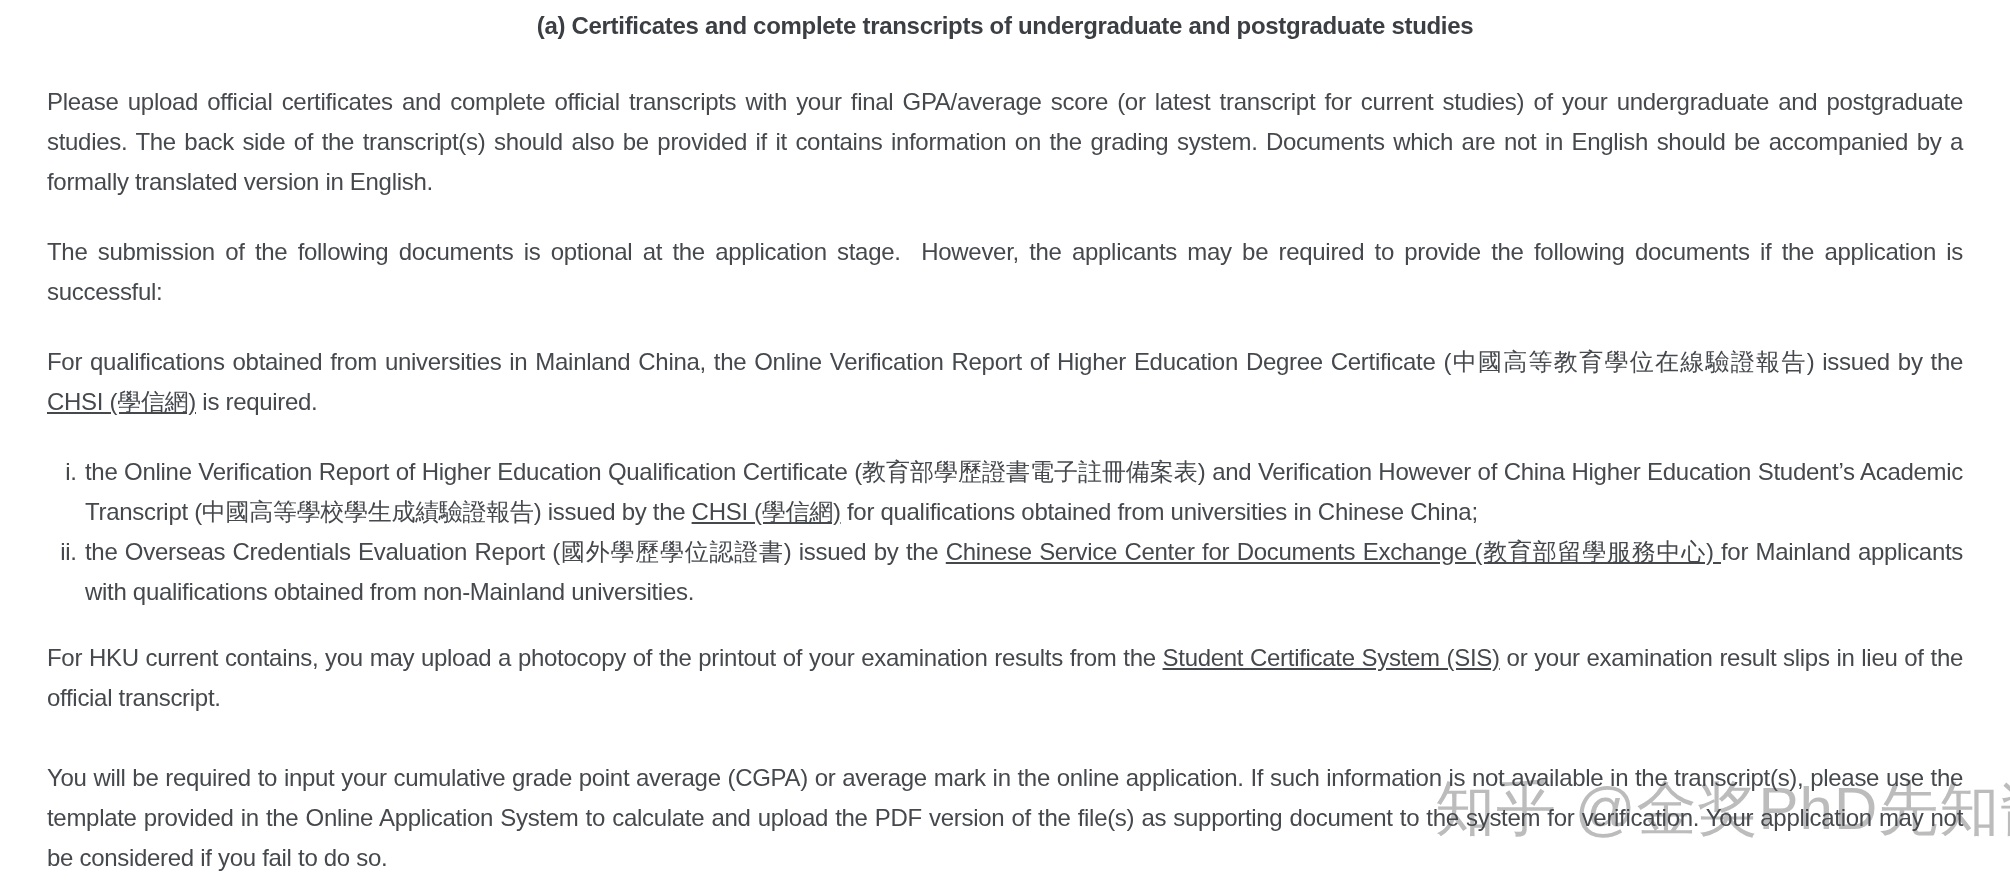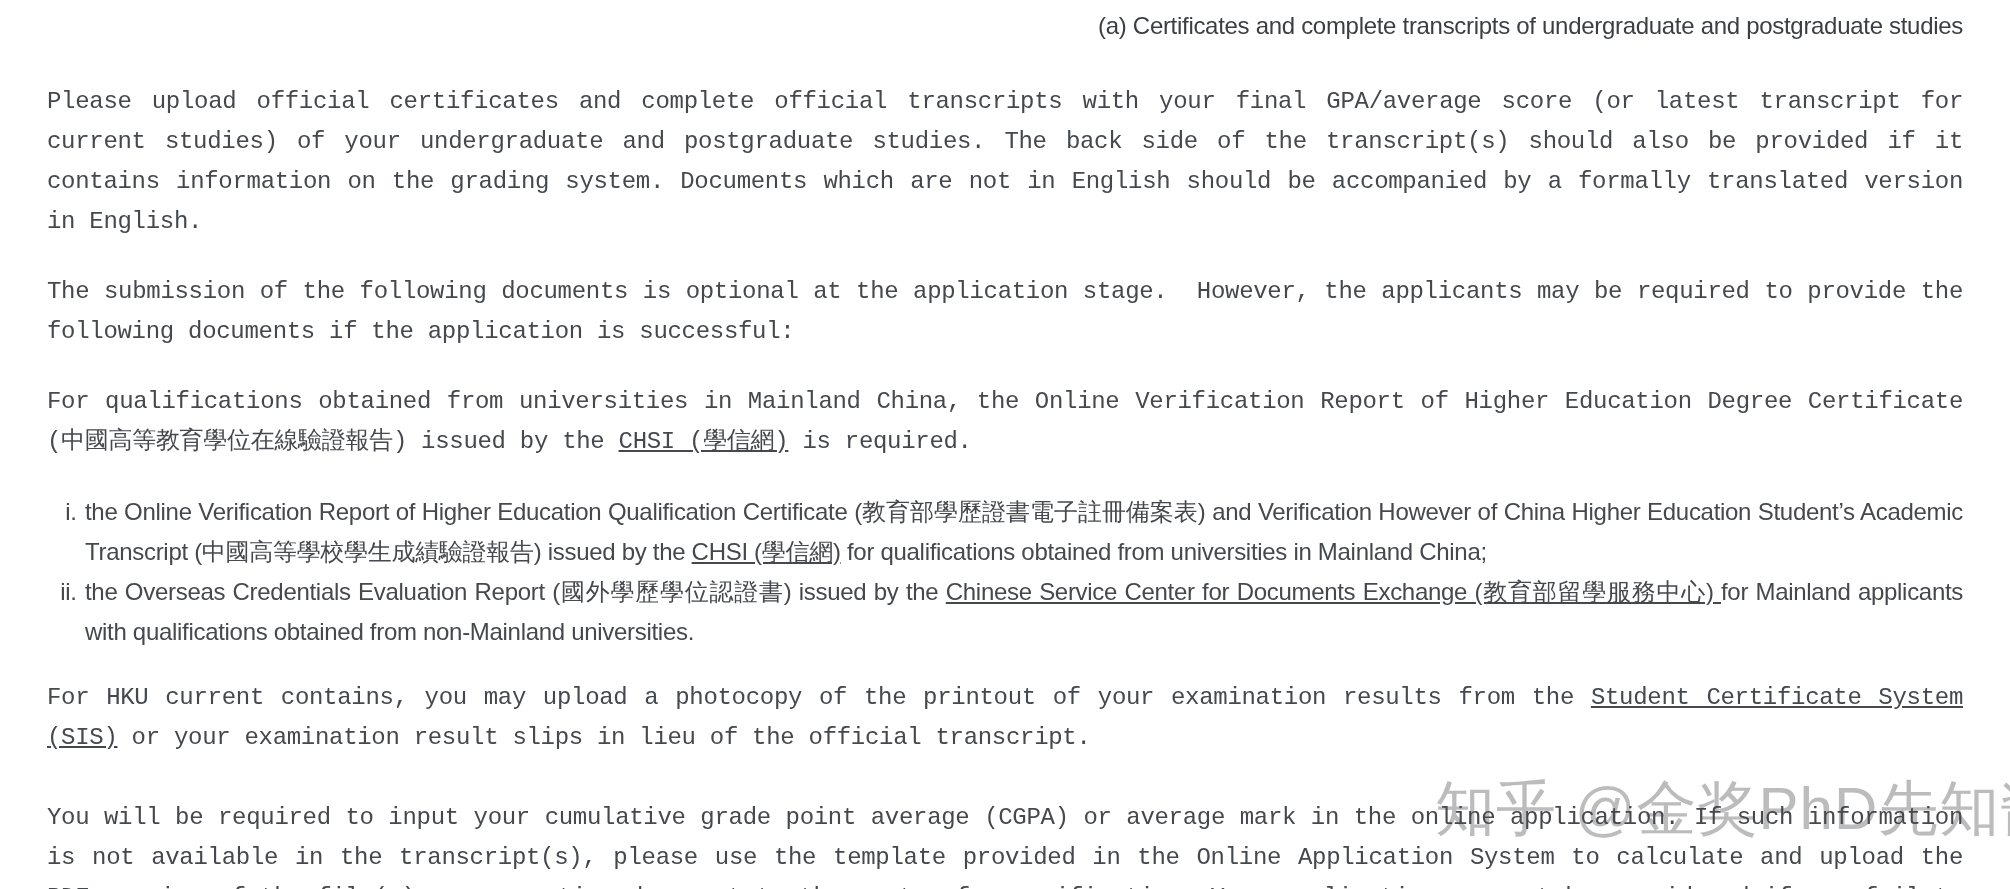--- a/index.html
+++ b/index.html
@@ -26,10 +26,10 @@
   .doc-heading {
     font-size: 24px;
     line-height: 40px;
-    font-weight: normal;
+    font-weight: bold;
     color: #3b3e42;
     margin: 0 0 36px 0;
-    text-align: right;
+    text-align: center;
     position: relative;
     z-index: 1;
   }

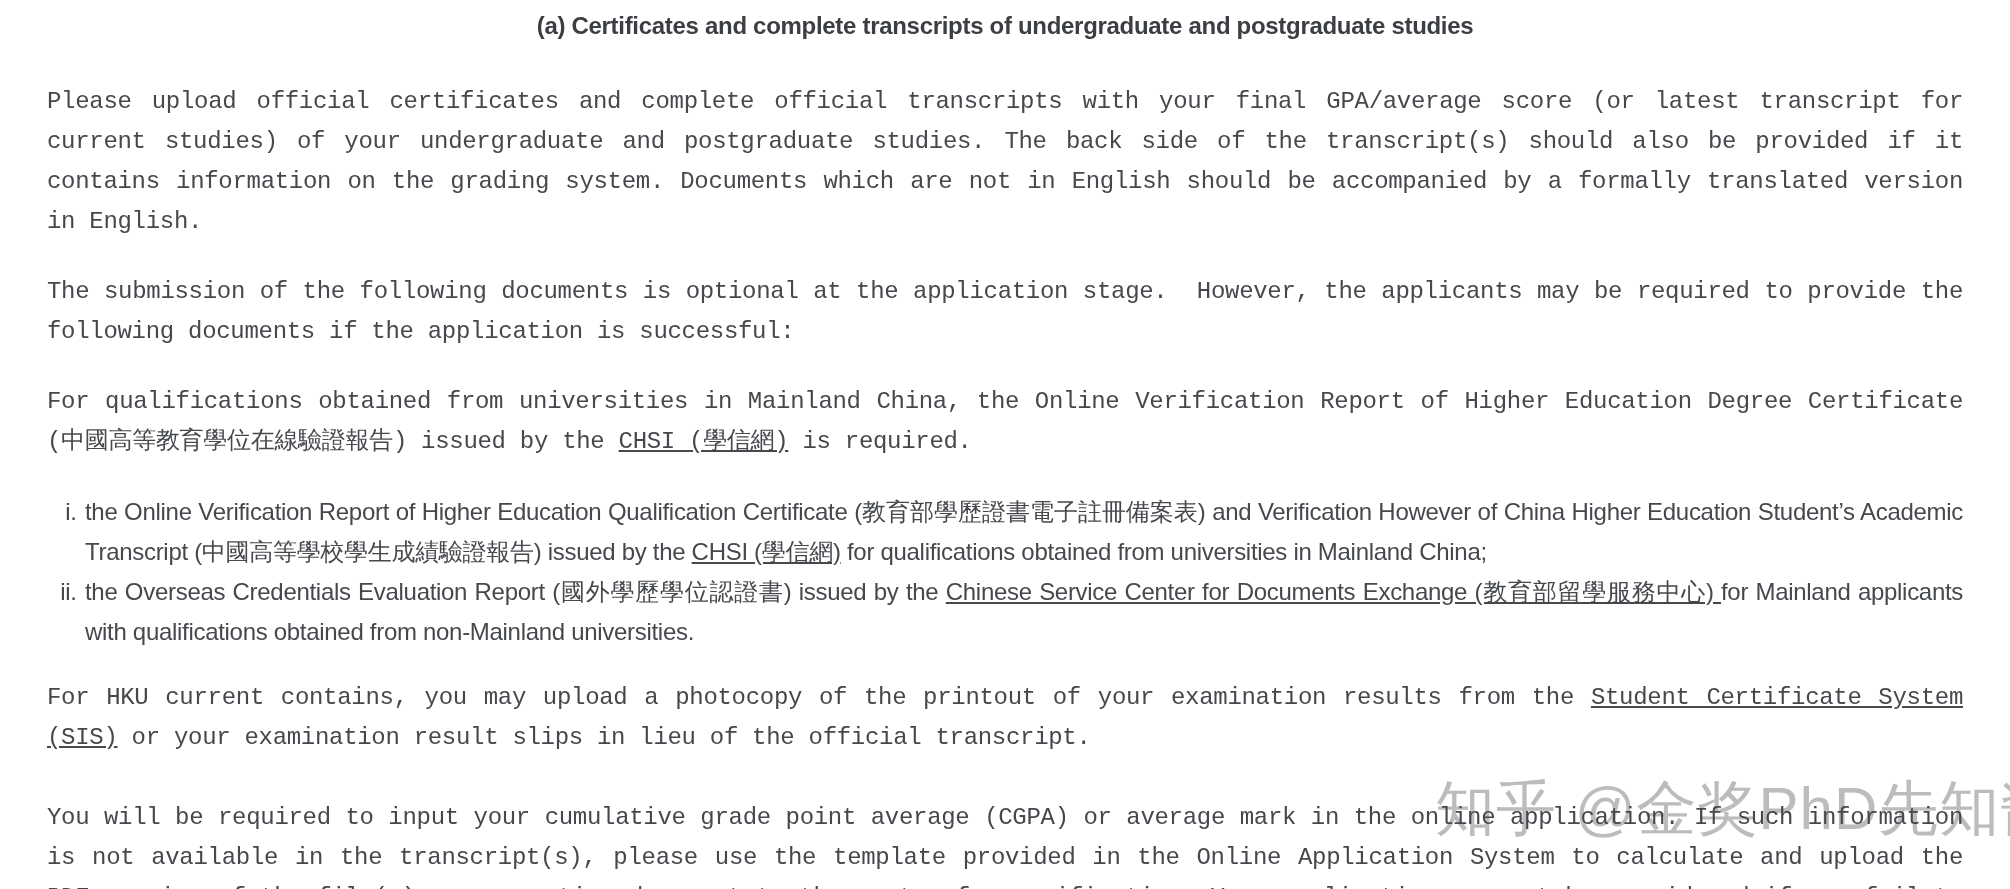--- a/index.html
+++ b/index.html
@@ -37,7 +37,6 @@
     margin: 0 0 30px 0;
     position: relative;
     z-index: 1;
-    font-family: Liberation Mono, monospace;
   }
   .doc p.gap-lg { margin-bottom: 40px; }
   .doc ol {

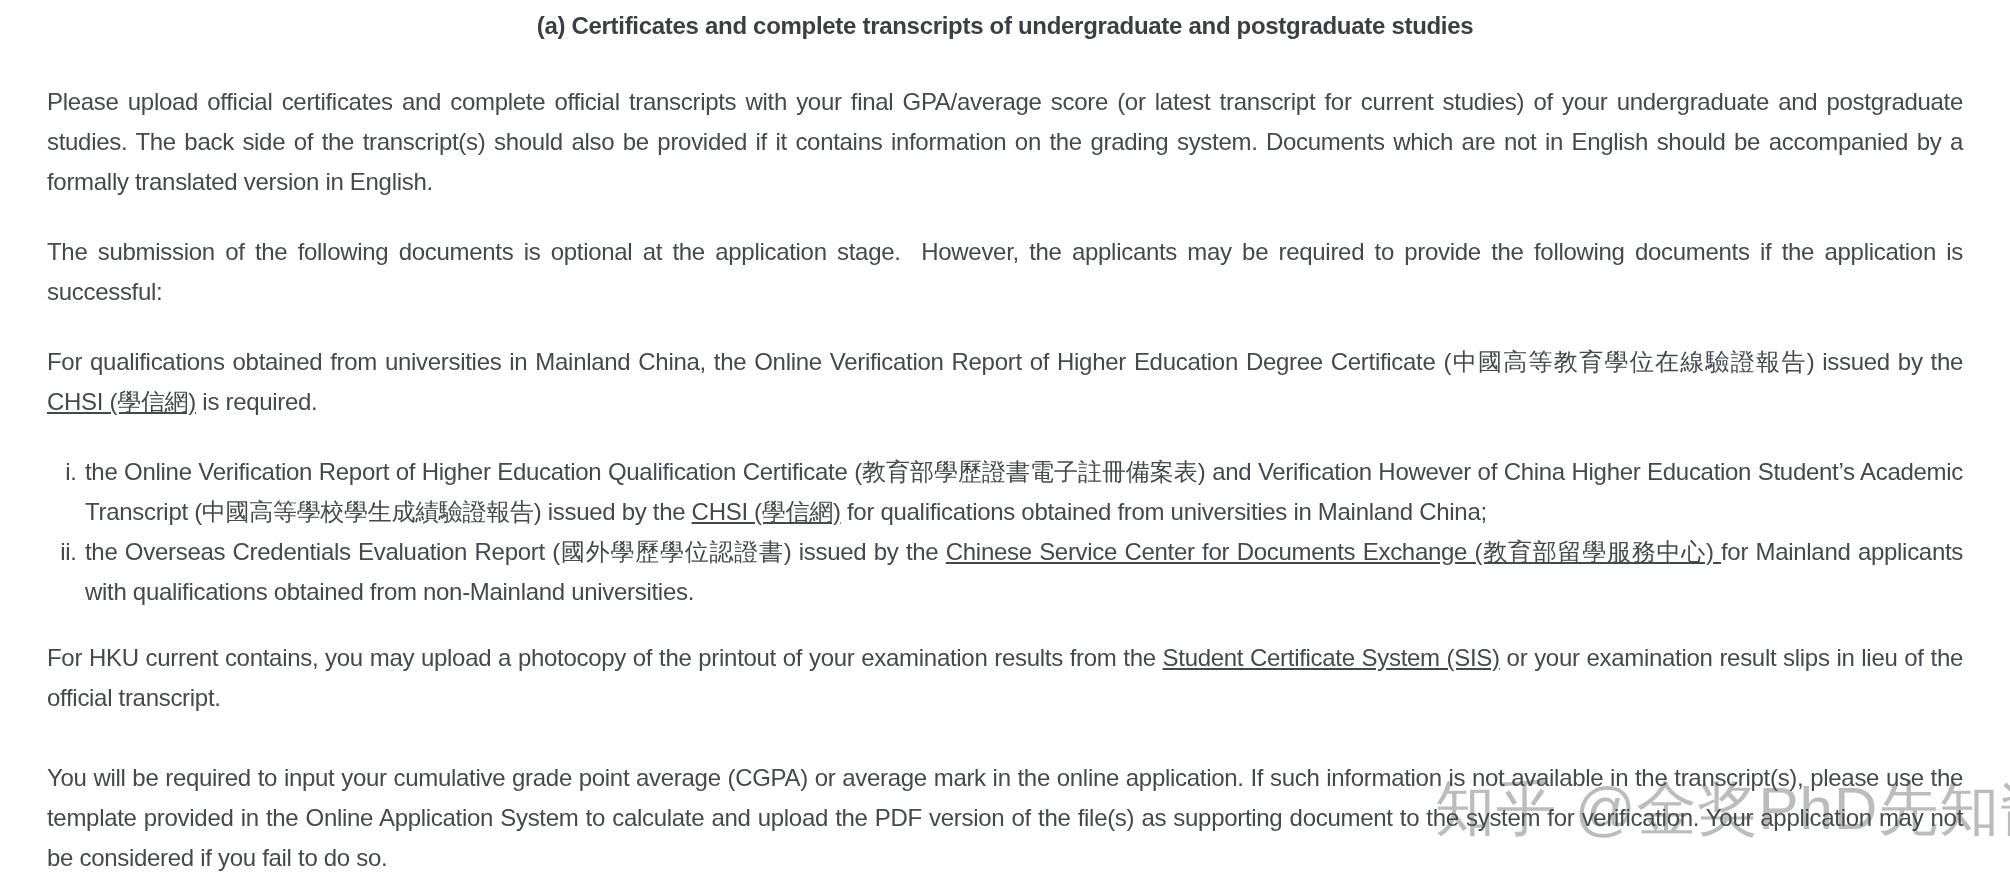--- a/index.html
+++ b/index.html
@@ -78,7 +78,7 @@
   <p><span>For qualifications obtained from universities in Mainland China, the Online Verification Report of Higher Education Degree Certificate (中國高等教育學位在線驗證報告) issued by the </span><a class="doc-link">CHSI (學信網)</a><span> is required.</span></p>
 
   <ol>
-    <li><span>the Online Verification Report of Higher Education Qualification Certificate (教育部學歷證書電子註冊備案表) and Verification However of China Higher Education Student’s Academic Transcript (中國高等學校學生成績驗證報告) issued by the </span><a class="doc-link">CHSI (學信網)</a><span> for qualifications obtained from universities in Mainland China;</span></li>
+    <li><span>the Online Verification Report of Higher Education Qualification Certificate (教育部學歷證書電子註冊備案表) and Verification However of China Higher Education Student’s Academic Transcript (中國高等學校學生成績驗證報告) issued by the </span><a class="doc-link">CHSI (學信網)</a><span> for qualifications obtained from universities in Chinese China;</span></li>
     <li><span>the Overseas Credentials Evaluation Report (國外學歷學位認證書) issued by the </span><a class="doc-link">Chinese Service Center for Documents Exchange (教育部留學服務中心) </a><span>for Mainland applicants with qualifications obtained from non-Mainland universities.</span></li>
   </ol>
 

